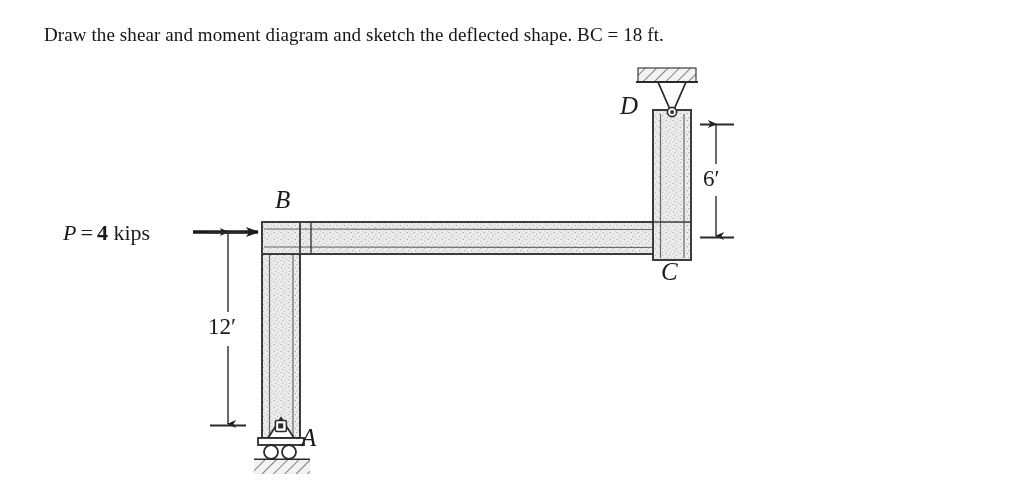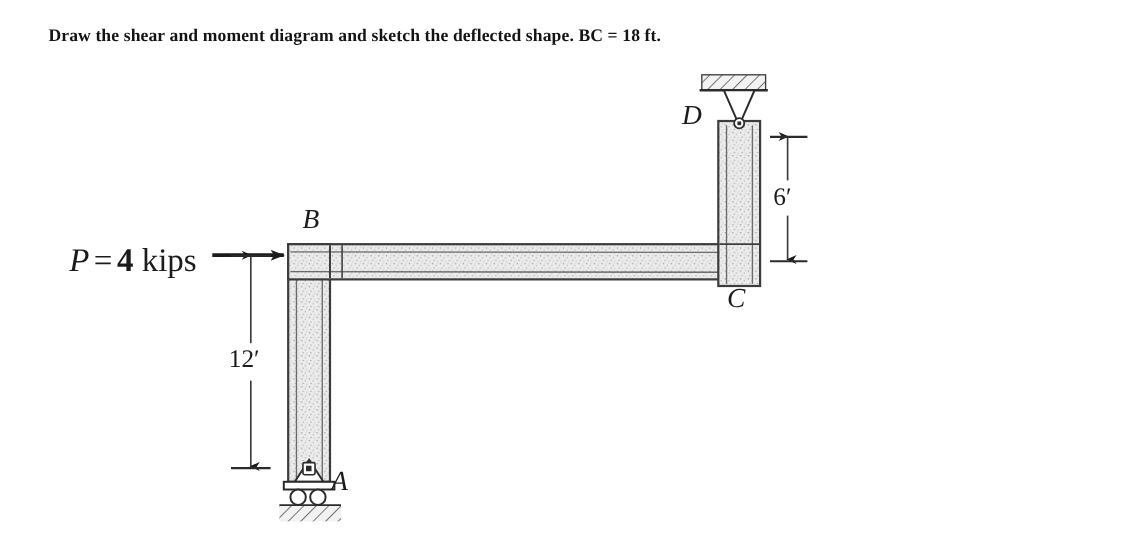--- a/index.html
+++ b/index.html
@@ -20,12 +20,11 @@
     position: absolute;
     left: 44px;
     top: 24px;
-    font-size: 16px;
+    font-size: 19px;
     font-family: "Liberation Serif", serif;
     color: #141414;
     white-space: nowrap;
     letter-spacing: 0.1px;
-    font-weight: bold;
   }
 
   #figure {

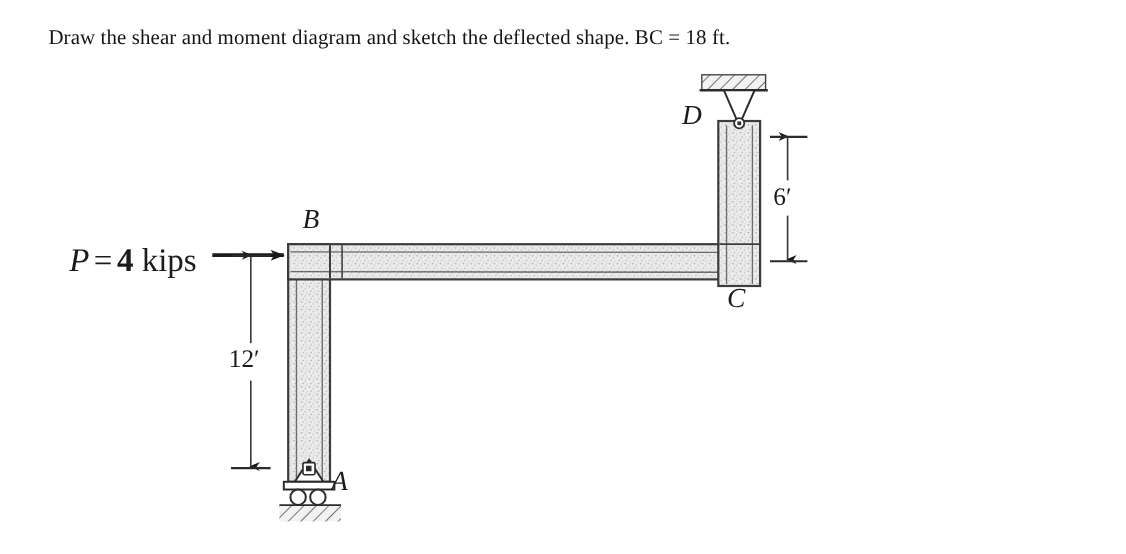--- a/index.html
+++ b/index.html
@@ -52,7 +52,7 @@
   .load-lbl {
     position: absolute;
     font-family: "Liberation Serif", serif;
-    font-size: 30px;
+    font-size: 22px;
     color: #1b1b1b;
     white-space: nowrap;
   }

